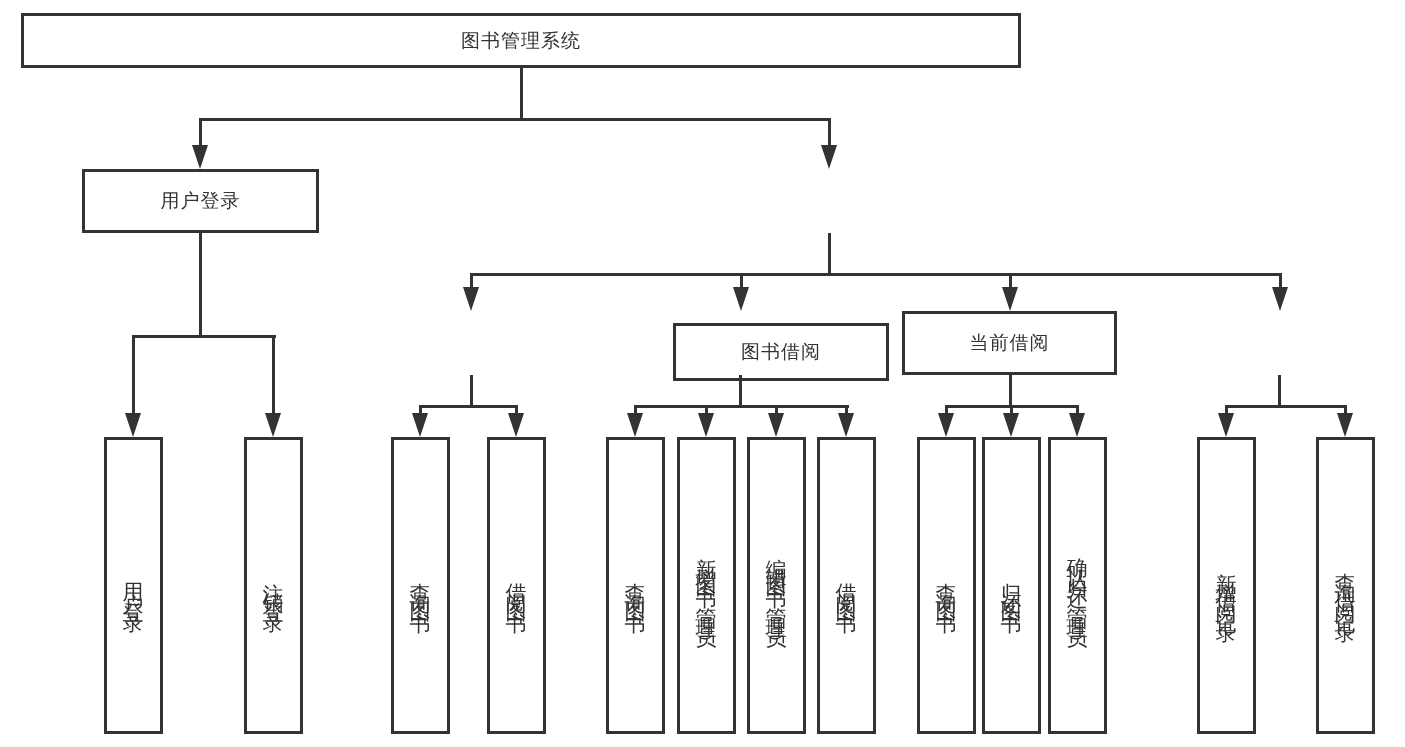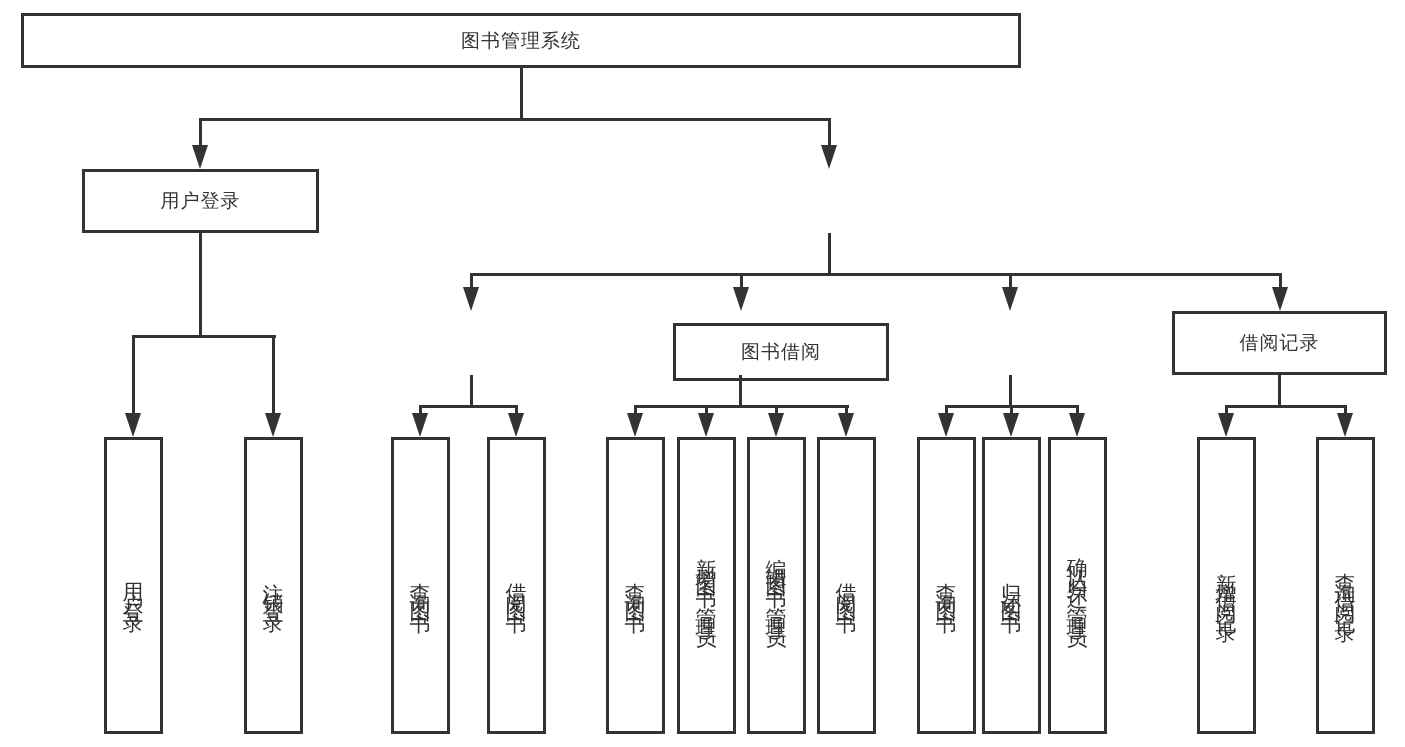--- a/index.html
+++ b/index.html
@@ -122,6 +122,7 @@
   </div>
 
   <div class="node hbox" style="left:632px; top:323px; width:216px; height:58px;margin-left:41px;">图书借阅</div>
+  <div class="node hbox" style="left:902px; top:311px; width:215px; height:64px;">当前借阅</div>
   <div class="node hbox" style="left:1172px; top:311px; width:215px; height:64px;">借阅记录</div>
 
   <div class="vline" style="left:469.5px; top:375px; height:30px;"></div>

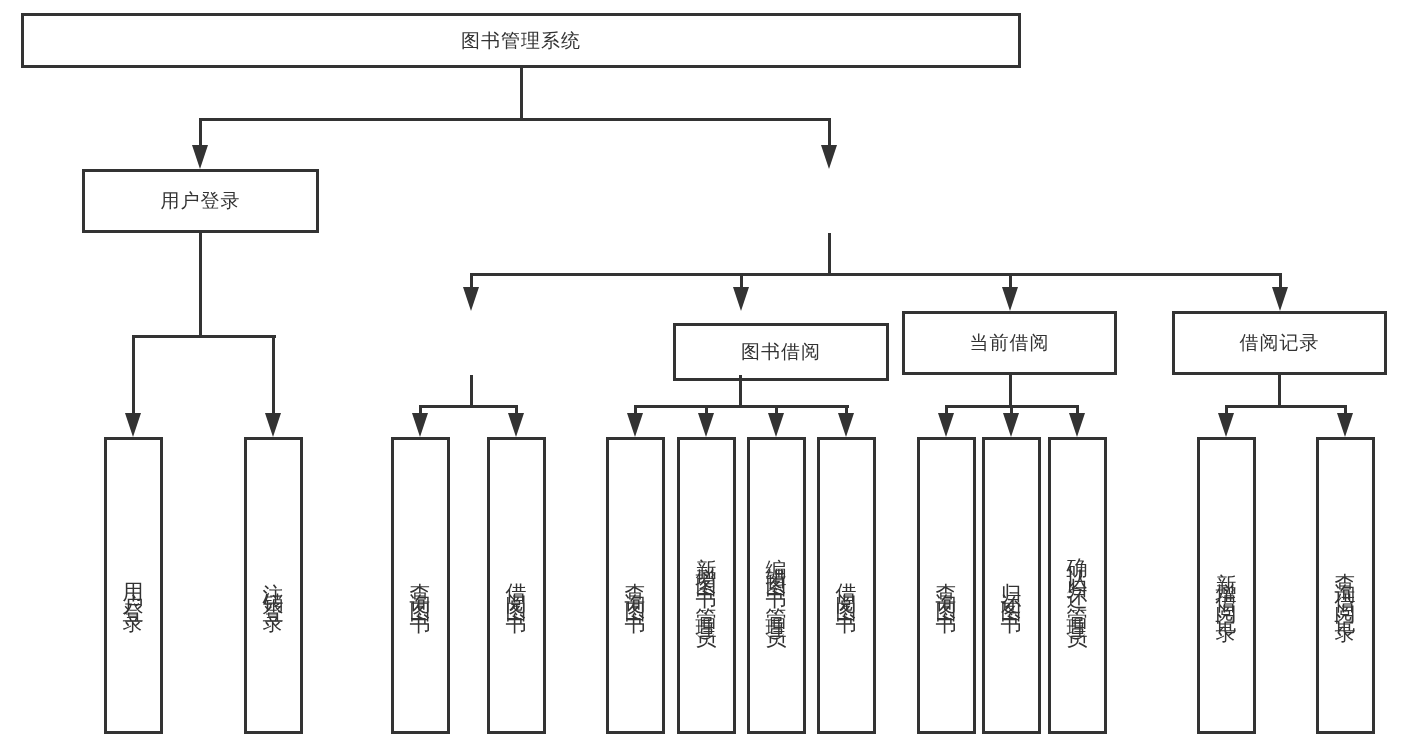--- a/index.html
+++ b/index.html
@@ -123,7 +123,6 @@
 
   <div class="node hbox" style="left:632px; top:323px; width:216px; height:58px;margin-left:41px;">图书借阅</div>
   <div class="node hbox" style="left:902px; top:311px; width:215px; height:64px;">当前借阅</div>
-  <div class="node hbox" style="left:1172px; top:311px; width:215px; height:64px;">借阅记录</div>
 
   <div class="vline" style="left:469.5px; top:375px; height:30px;"></div>
   <div class="hline" style="left:418.5px; top:405px; width:99px;"></div>

